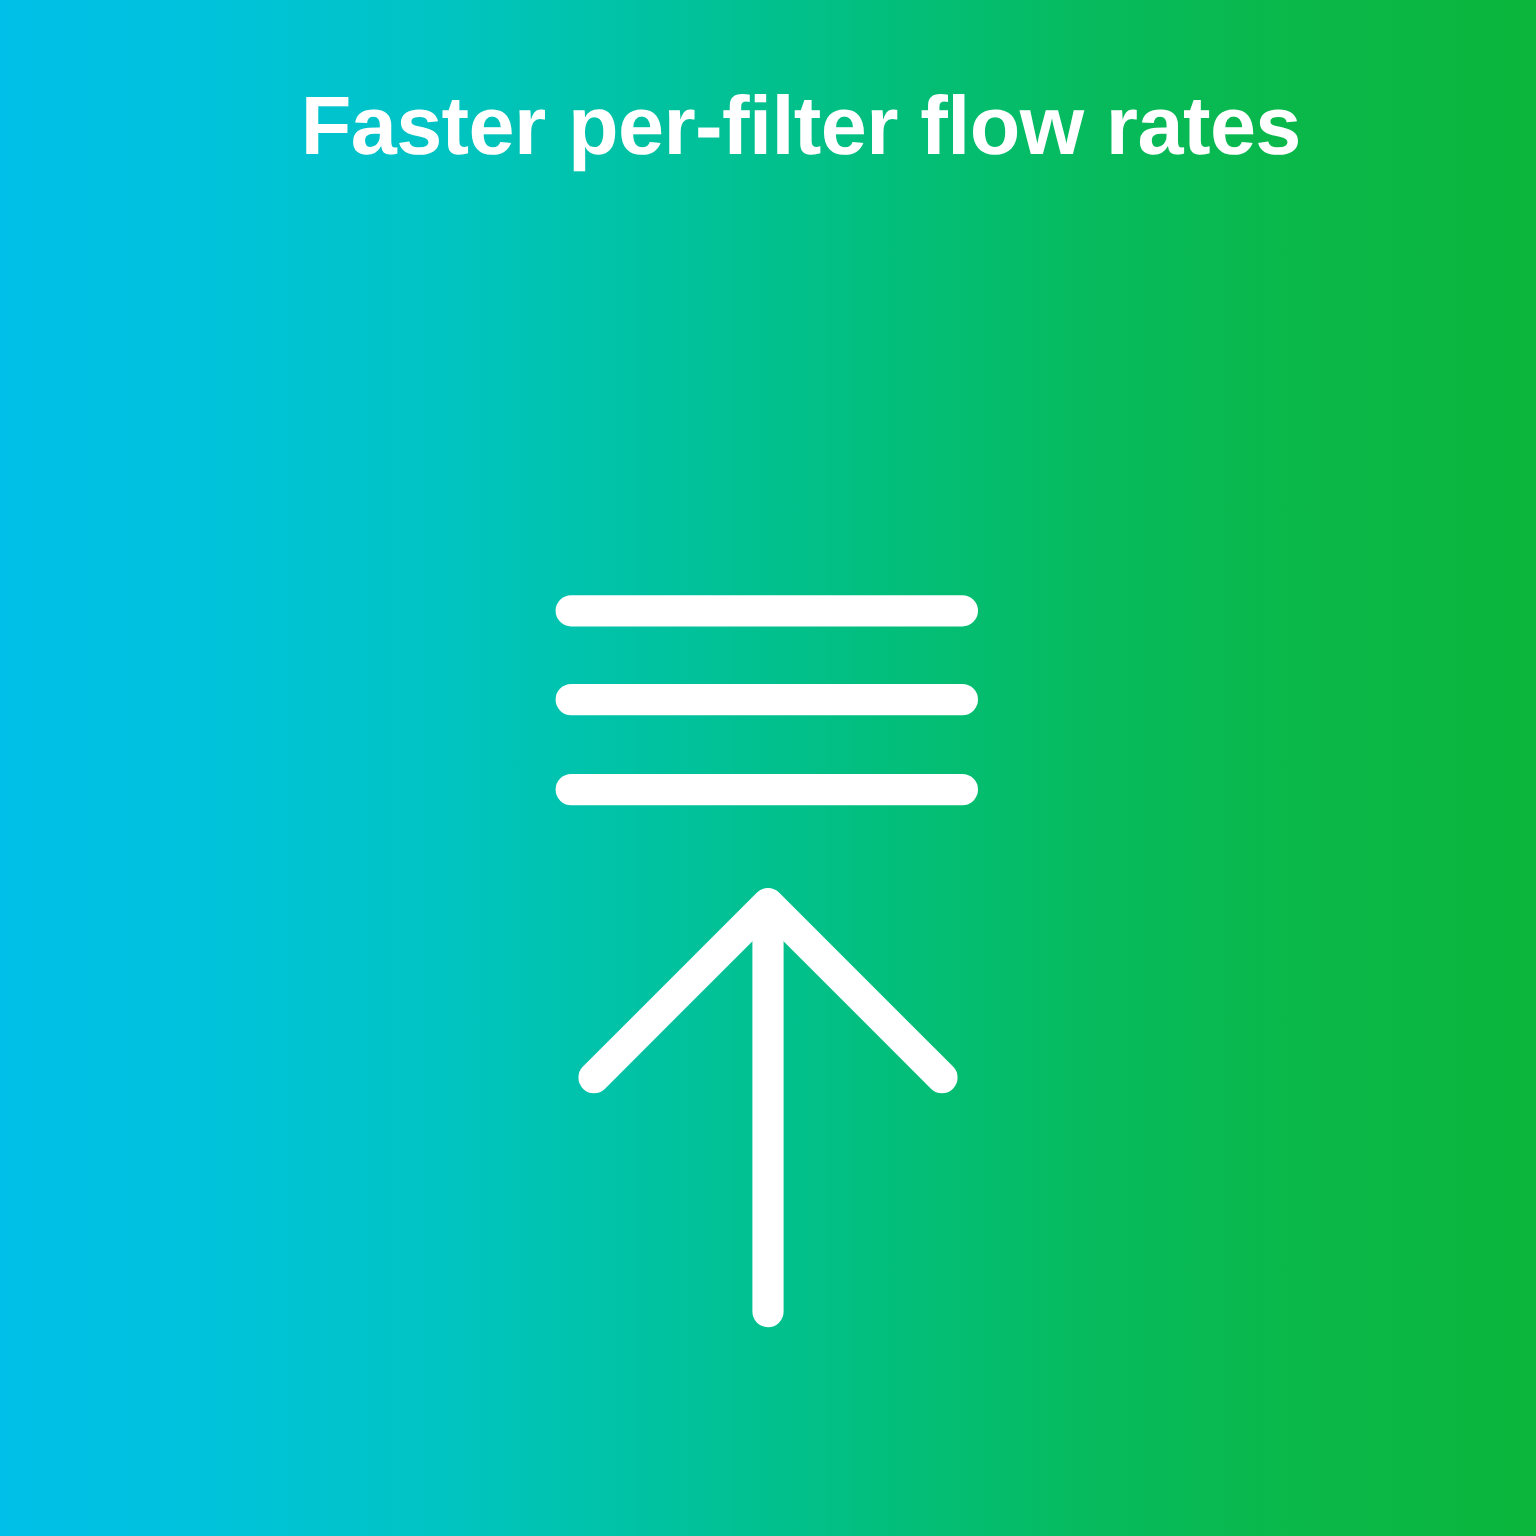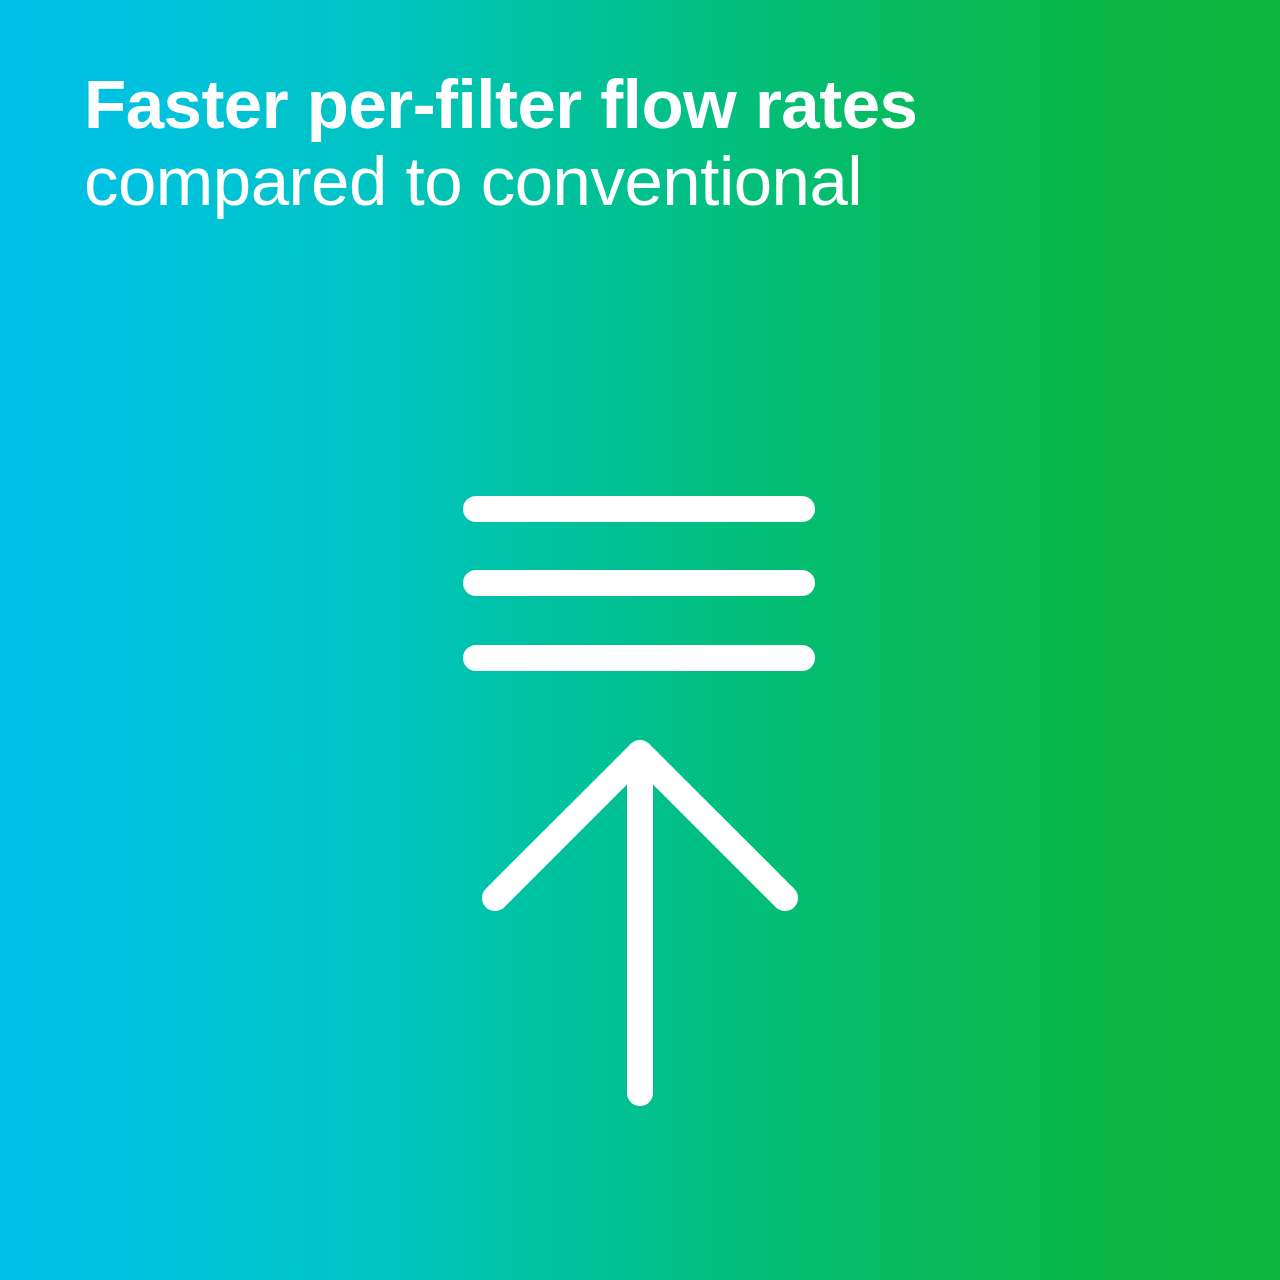--- a/index.html
+++ b/index.html
@@ -41,6 +41,7 @@
   .headline .line {
     display: block;
     white-space: nowrap;
+    text-align: right;
   }
   .headline .line-strong {
     font-weight: 700;

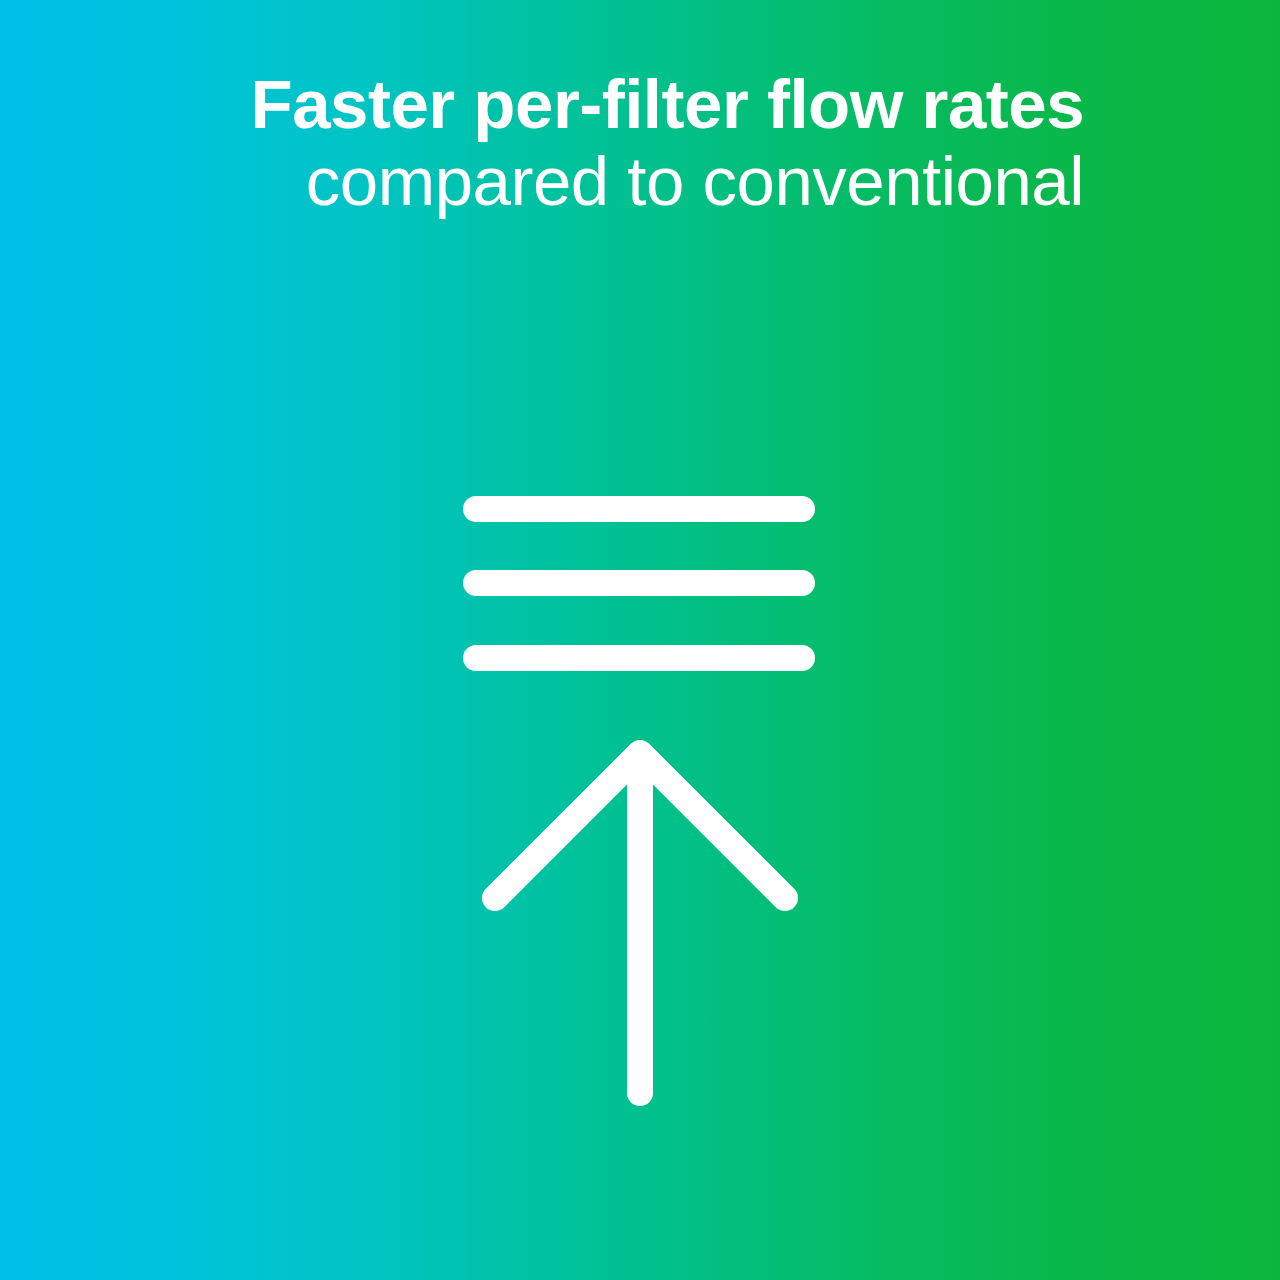--- a/index.html
+++ b/index.html
@@ -80,7 +80,6 @@
 
   <div class="headline">
     <span class="line line-strong">Faster per-filter flow rates</span>
-    <span class="line line-regular">compared to conventional</span>
   </div>
 
   <div class="icon-wrap">

